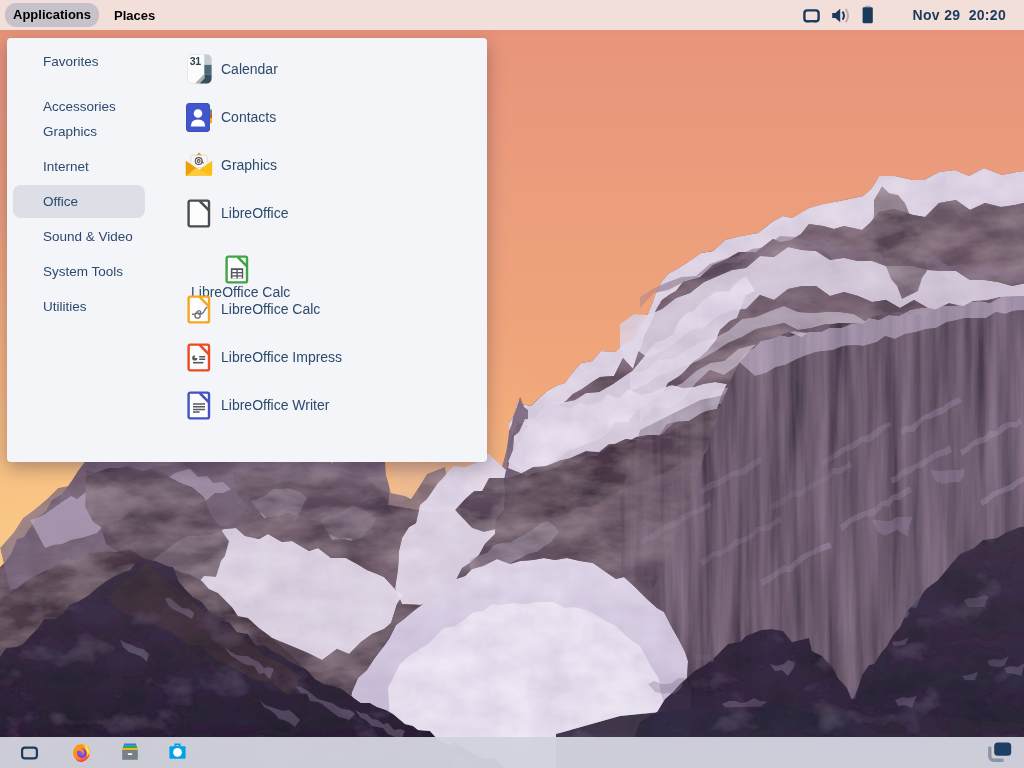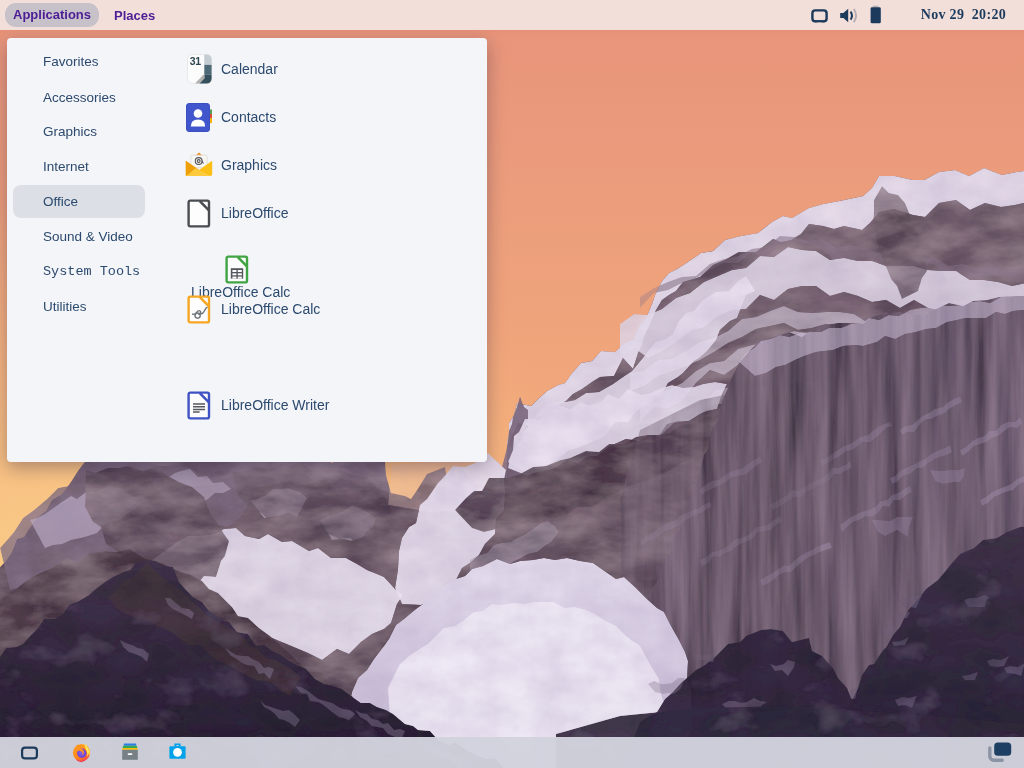--- a/index.html
+++ b/index.html
@@ -8,7 +8,7 @@
   #wall { position:absolute; left:0; top:0; width:1024px; height:768px; }
   
   #topbar { position:absolute; left:0; top:0; width:1024px; height:30px; background:#f3dfda; display:flex; align-items:center; z-index:5; }
-  .tb-item { font-weight:bold; font-size:13px; color:#4c1d95; }
+  .tb-item { font-weight:bold; font-size:13px; color:#000000; }
   #appsbtn { margin-left:5px; background:#c7c1c9; border-radius:11px; padding:4px 8px 5px 8px; }
   #placesbtn { margin-left:15px; }
   #tb-right { margin-left:auto; height:30px; display:flex; align-items:center;font-family:Liberation Serif, serif; }

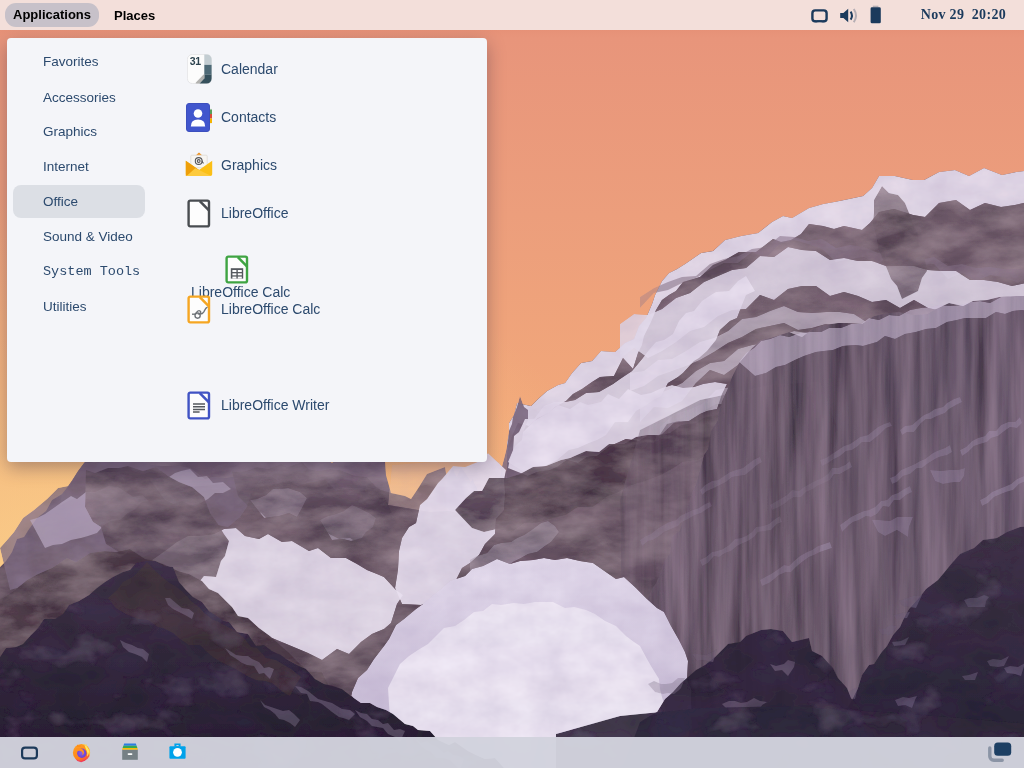--- a/index.html
+++ b/index.html
@@ -11,7 +11,7 @@
   .tb-item { font-weight:bold; font-size:13px; color:#000000; }
   #appsbtn { margin-left:5px; background:#c7c1c9; border-radius:11px; padding:4px 8px 5px 8px; }
   #placesbtn { margin-left:15px; }
-  #tb-right { margin-left:auto; height:30px; display:flex; align-items:center;font-family:Liberation Serif, serif; }
+  #tb-right { margin-left:auto; height:30px; display:flex; align-items:center; }
   #clock { font-weight:bold; font-size:14px; color:#1b3a5c; letter-spacing:0.3px; margin-right:18px; }
   
   #panel { position:absolute; left:7px; top:38px; width:480px; height:424px; background:#f4f5f9; border-radius:4px; box-shadow:0 6px 18px rgba(40,30,60,0.35); z-index:4; }

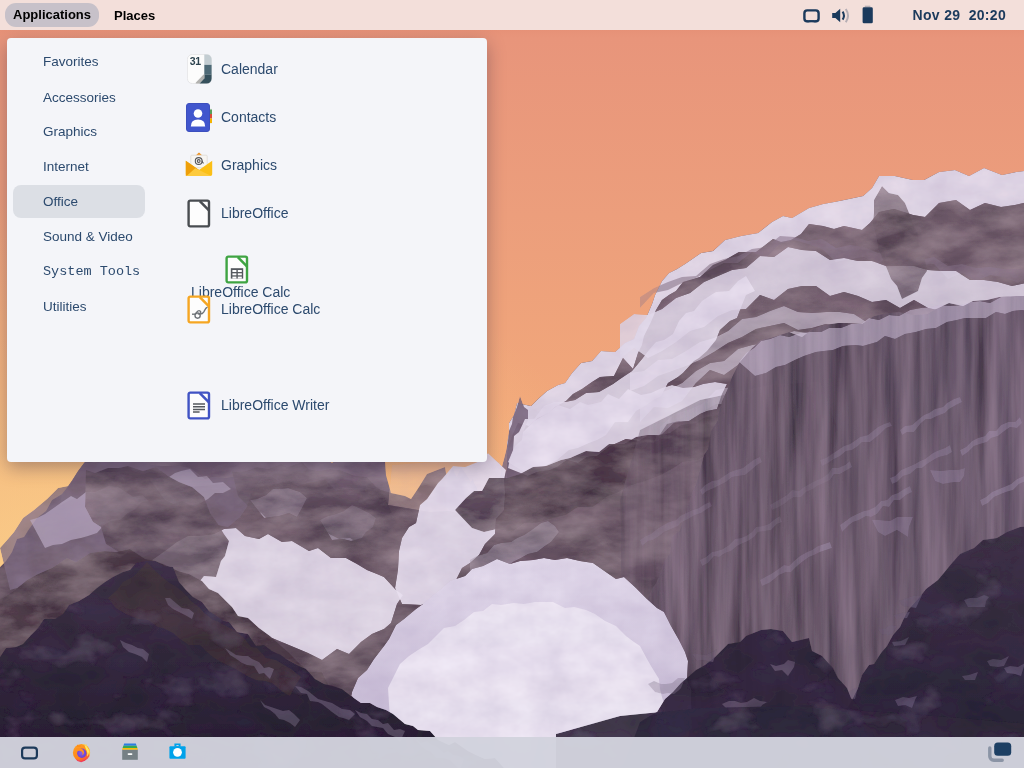--- a/index.html
+++ b/index.html
@@ -264,7 +264,7 @@
 <div id="panel">
   <div id="officehl"></div>
   <div class="cat" style="top:16px;">Favorites</div>
-  <div class="cat" style="top:52px;">Accessories</div>
+  <div class="cat" style="top:61px;">Accessories</div>
   <div class="cat" style="top:86px;">Graphics</div>
   <div class="cat" style="top:121px;">Internet</div>
   <div class="cat" style="top:156px;">Office</div>

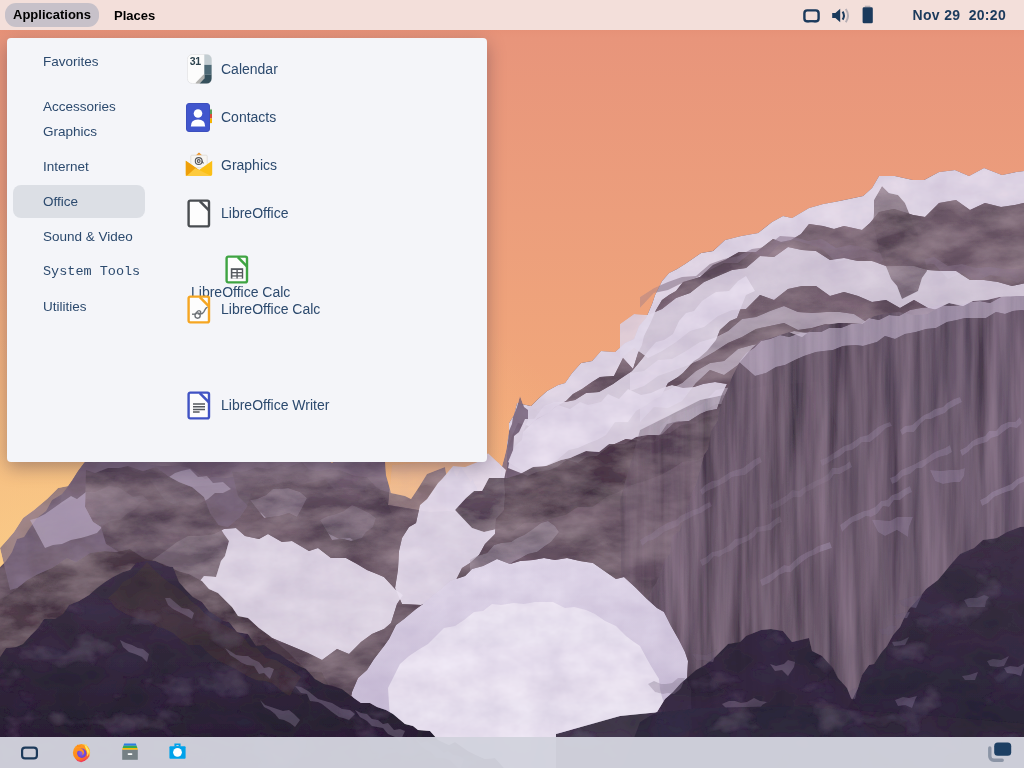--- a/index.html
+++ b/index.html
@@ -269,7 +269,7 @@
   <div class="cat" style="top:121px;">Internet</div>
   <div class="cat" style="top:156px;">Office</div>
   <div class="cat" style="top:191px;">Sound &amp; Video</div>
-  <div class="cat" style="top:226px;font-family:Liberation Mono, monospace;">System Tools</div>
+  <div class="cat" style="top:226px;">System Tools</div>
   <div class="cat" style="top:261px;">Utilities</div>
 
   <div class="app" style="top:16px;">

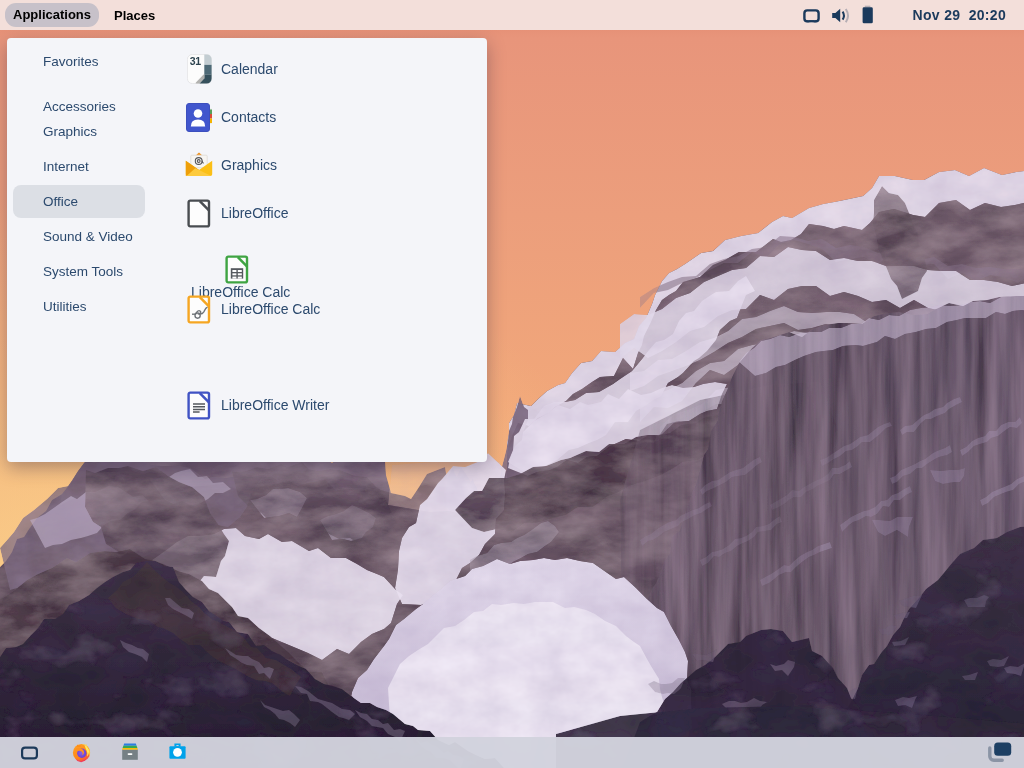--- a/index.html
+++ b/index.html
@@ -357,6 +357,18 @@
       </div>
     <div class="lbl">LibreOffice Calc</div>
   </div>
+  <div class="app" style="top:304px;">
+    <div class="appicon">
+        <svg width="26" height="29" viewBox="0 0 26 29">
+      <rect x="2.6" y="1.6" width="20.4" height="25.8" rx="1.6" fill="#fdfdfd" stroke="#ee4a22" stroke-width="2.4"></rect>
+      <path d="M13.8,2.2 L23.2,11.6" stroke="#ee4a22" stroke-width="2.6" fill="none"></path>
+      <path d="M8.8,14.9 L8.8,12.3 A2.6,2.6 0 1 0 11.4,14.9 Z" fill="#55595e"></path>
+      <path d="M13.2,13.7 h6 M13.2,16.3 h6" stroke="#55595e" stroke-width="1.5"></path>
+      <path d="M7,19.7 h10.4" stroke="#55595e" stroke-width="1.6"></path>
+    </svg>
+      </div>
+    <div class="lbl">LibreOffice Impress</div>
+  </div>
   <div class="app" style="top:352px;">
     <div class="appicon">
         <svg width="26" height="29" viewBox="0 0 26 29">

